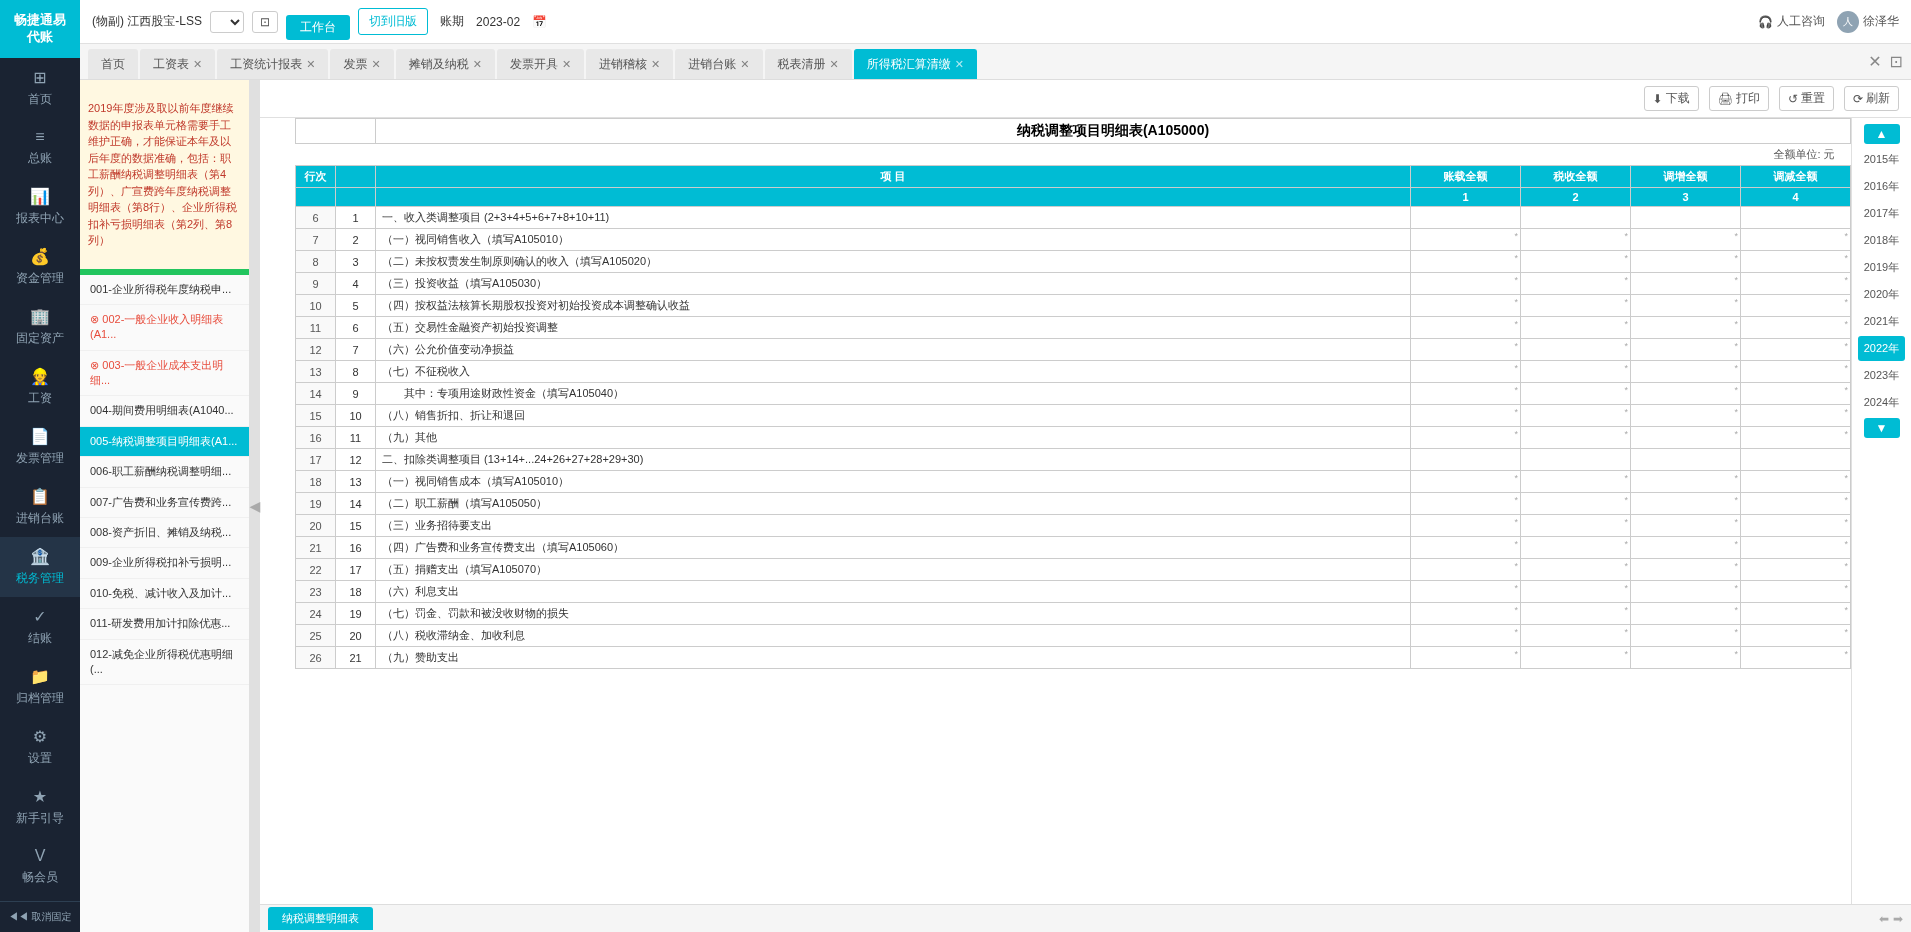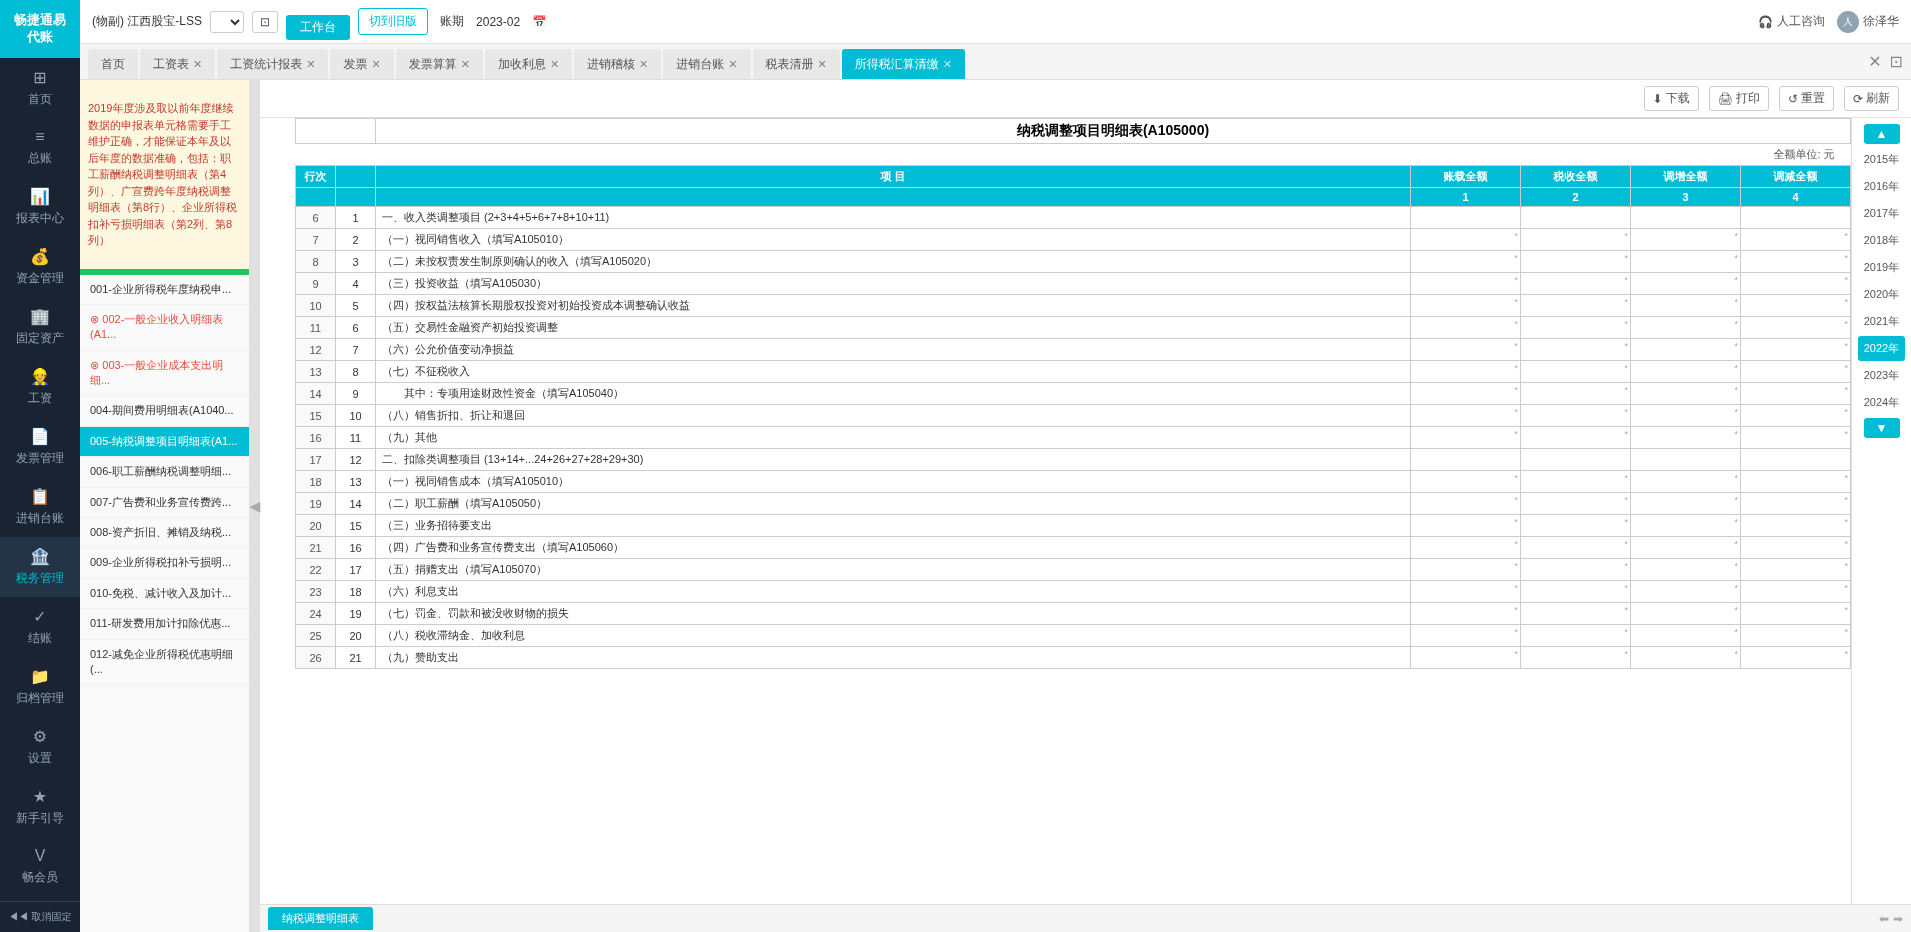--- a/index.html
+++ b/index.html
@@ -193,7 +193,7 @@
         <span class="tab-close">✕</span>
       </div>
     <div class="tab">
-        <span>发票算算</span>
+        <span>摊销及纳税</span>
         <span class="tab-close">✕</span>
       </div>
     <div class="tab">

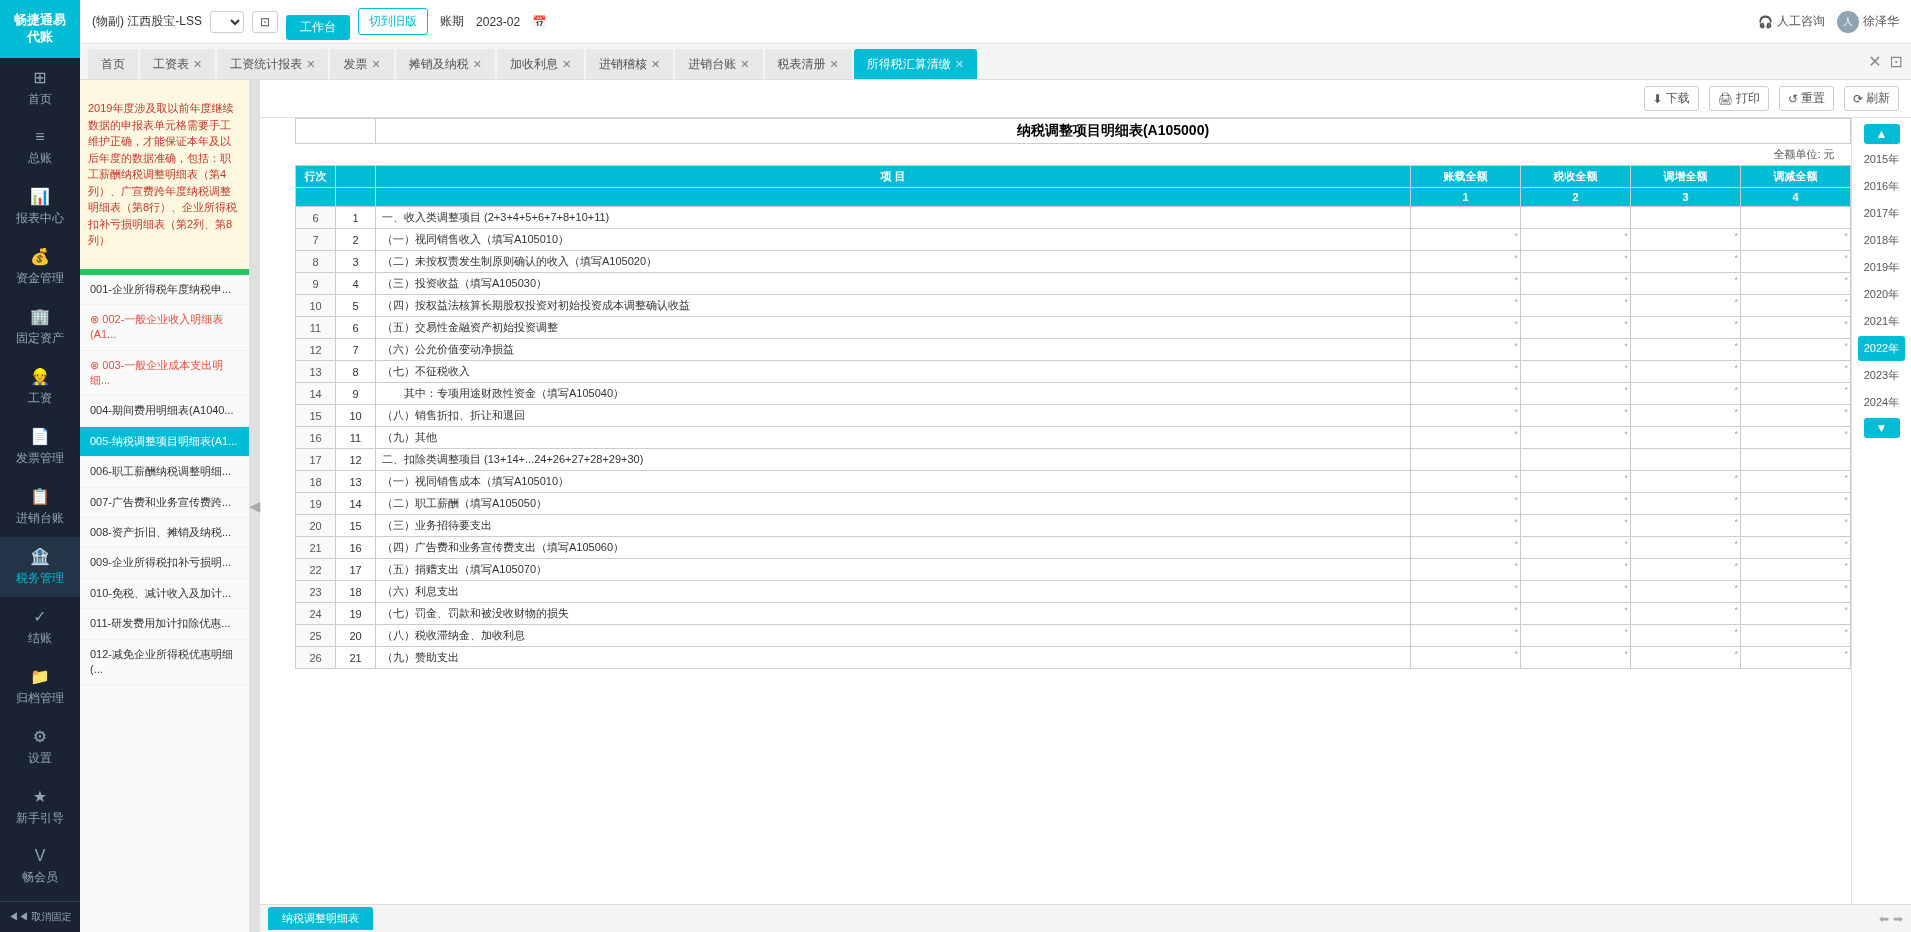--- a/index.html
+++ b/index.html
@@ -197,7 +197,7 @@
         <span class="tab-close">✕</span>
       </div>
     <div class="tab">
-        <span>加收利息</span>
+        <span>发票开具</span>
         <span class="tab-close">✕</span>
       </div>
     <div class="tab">

